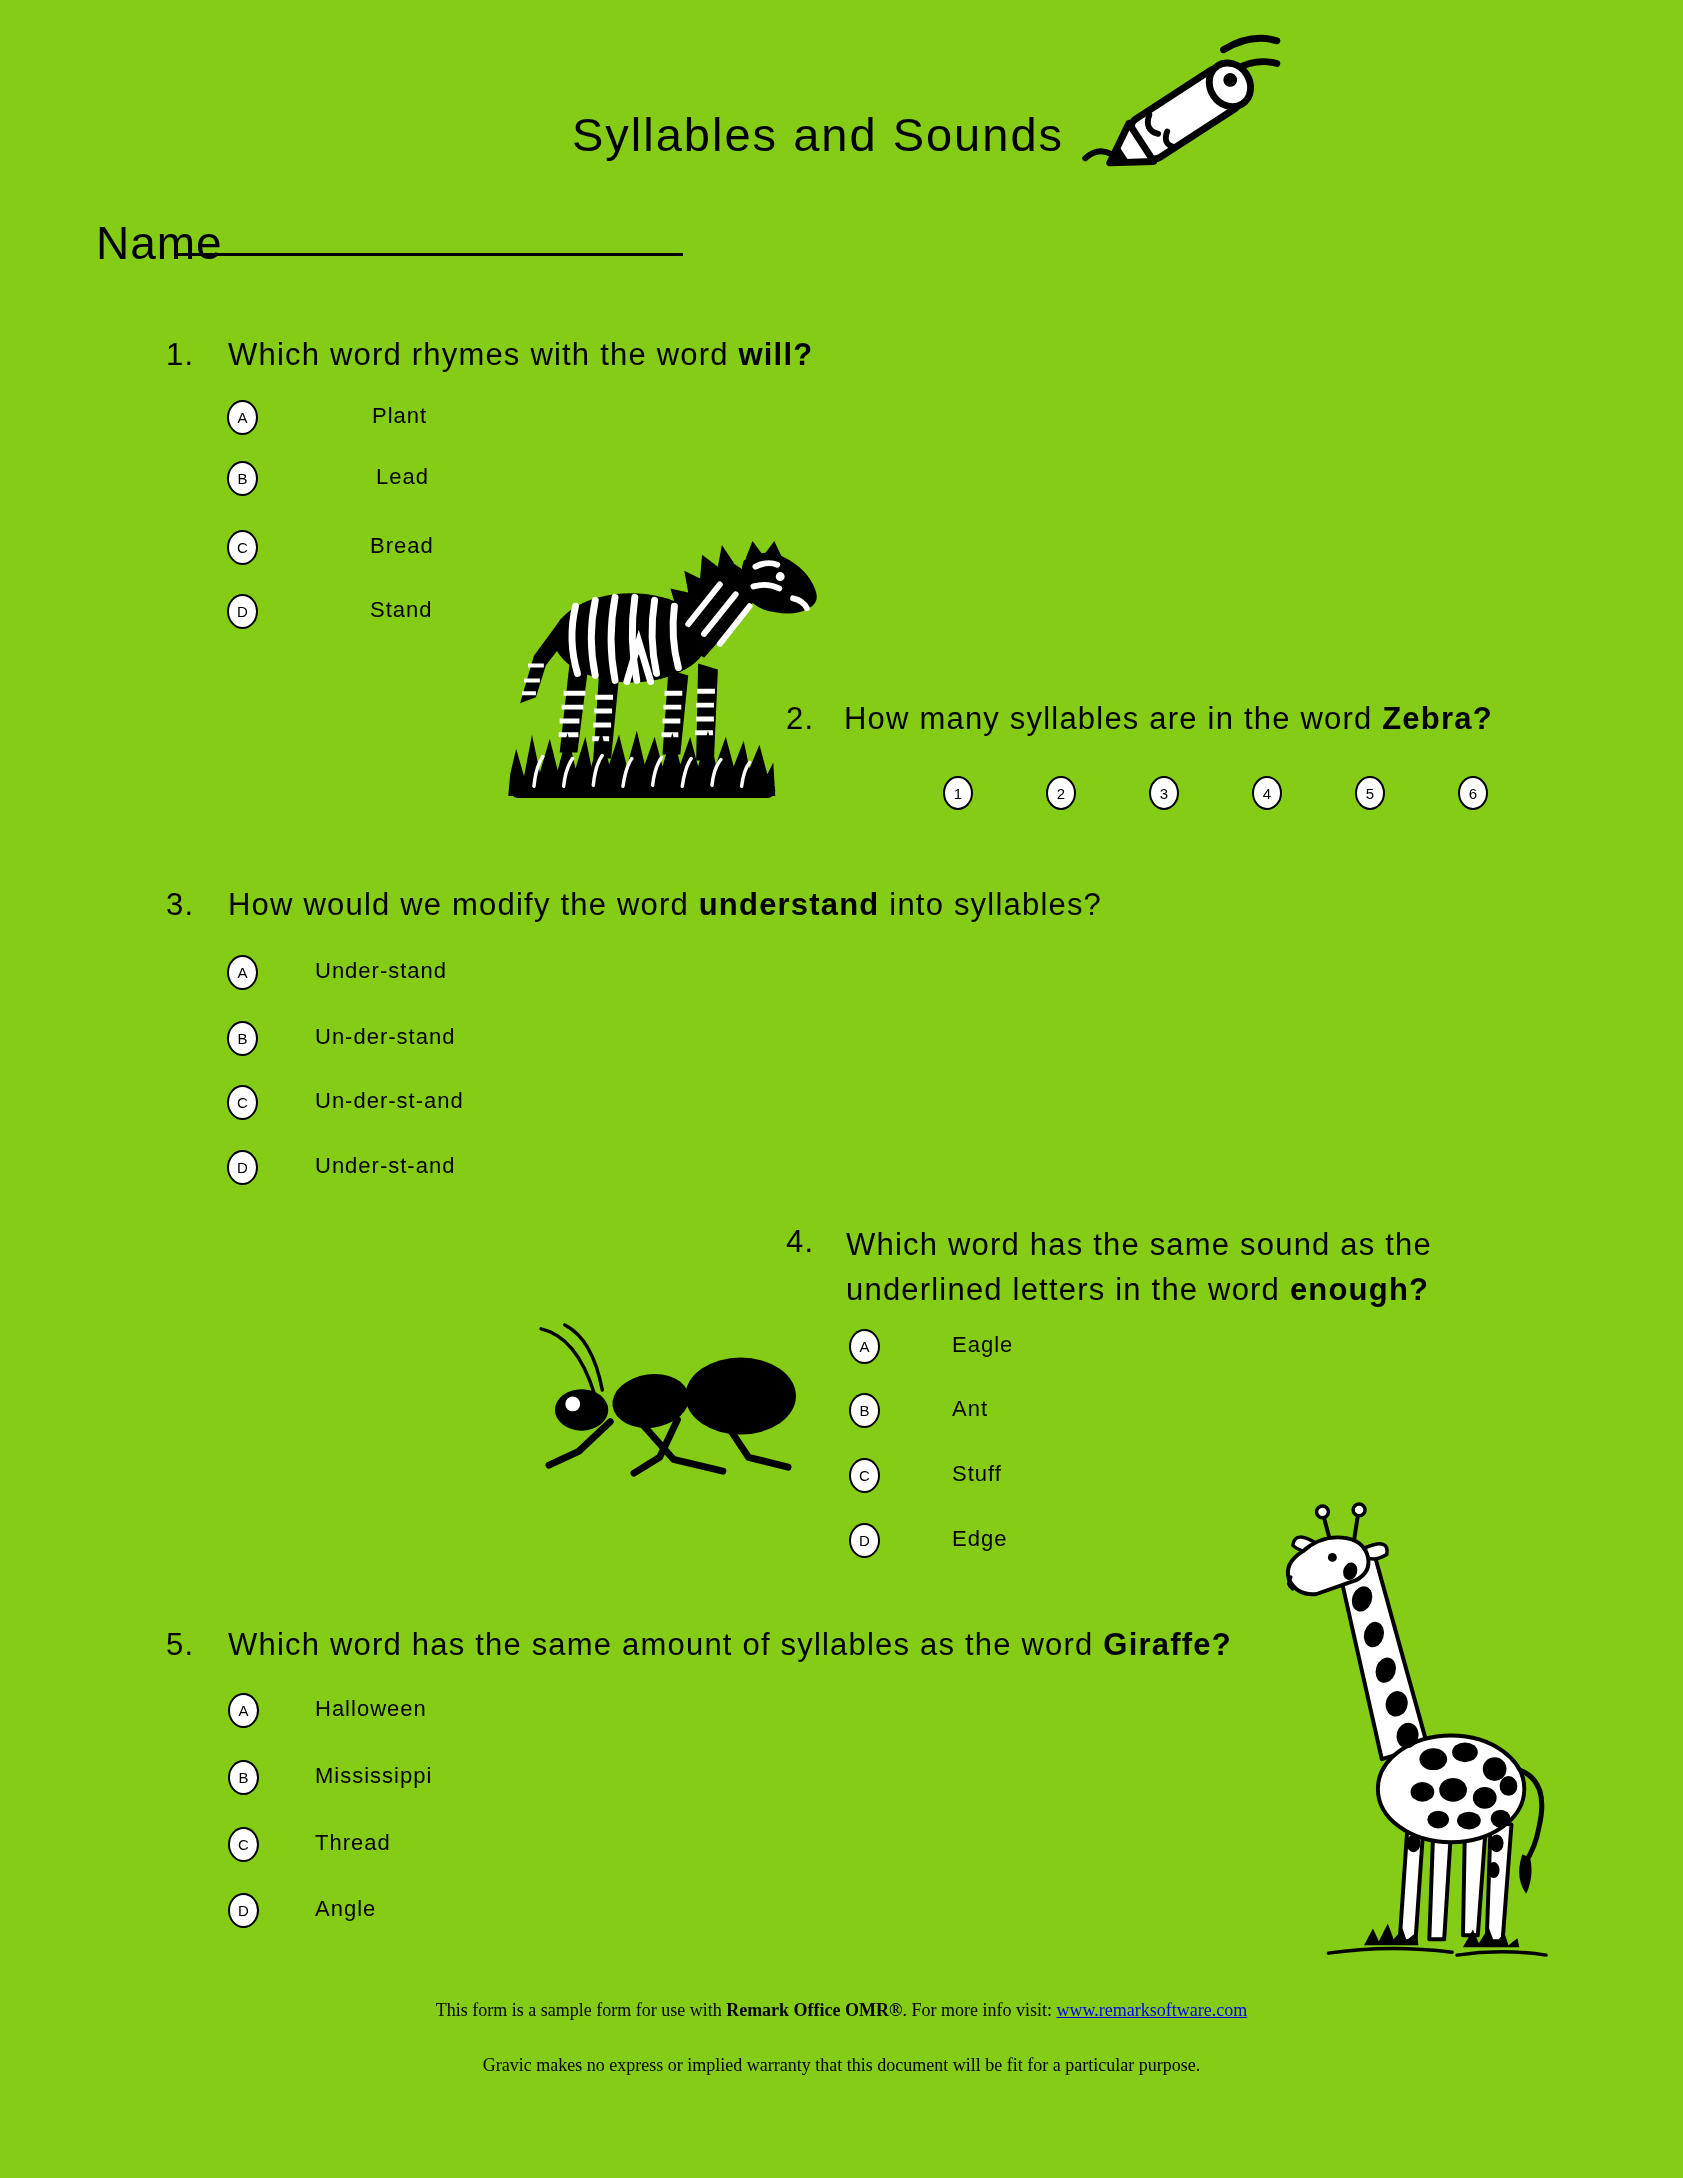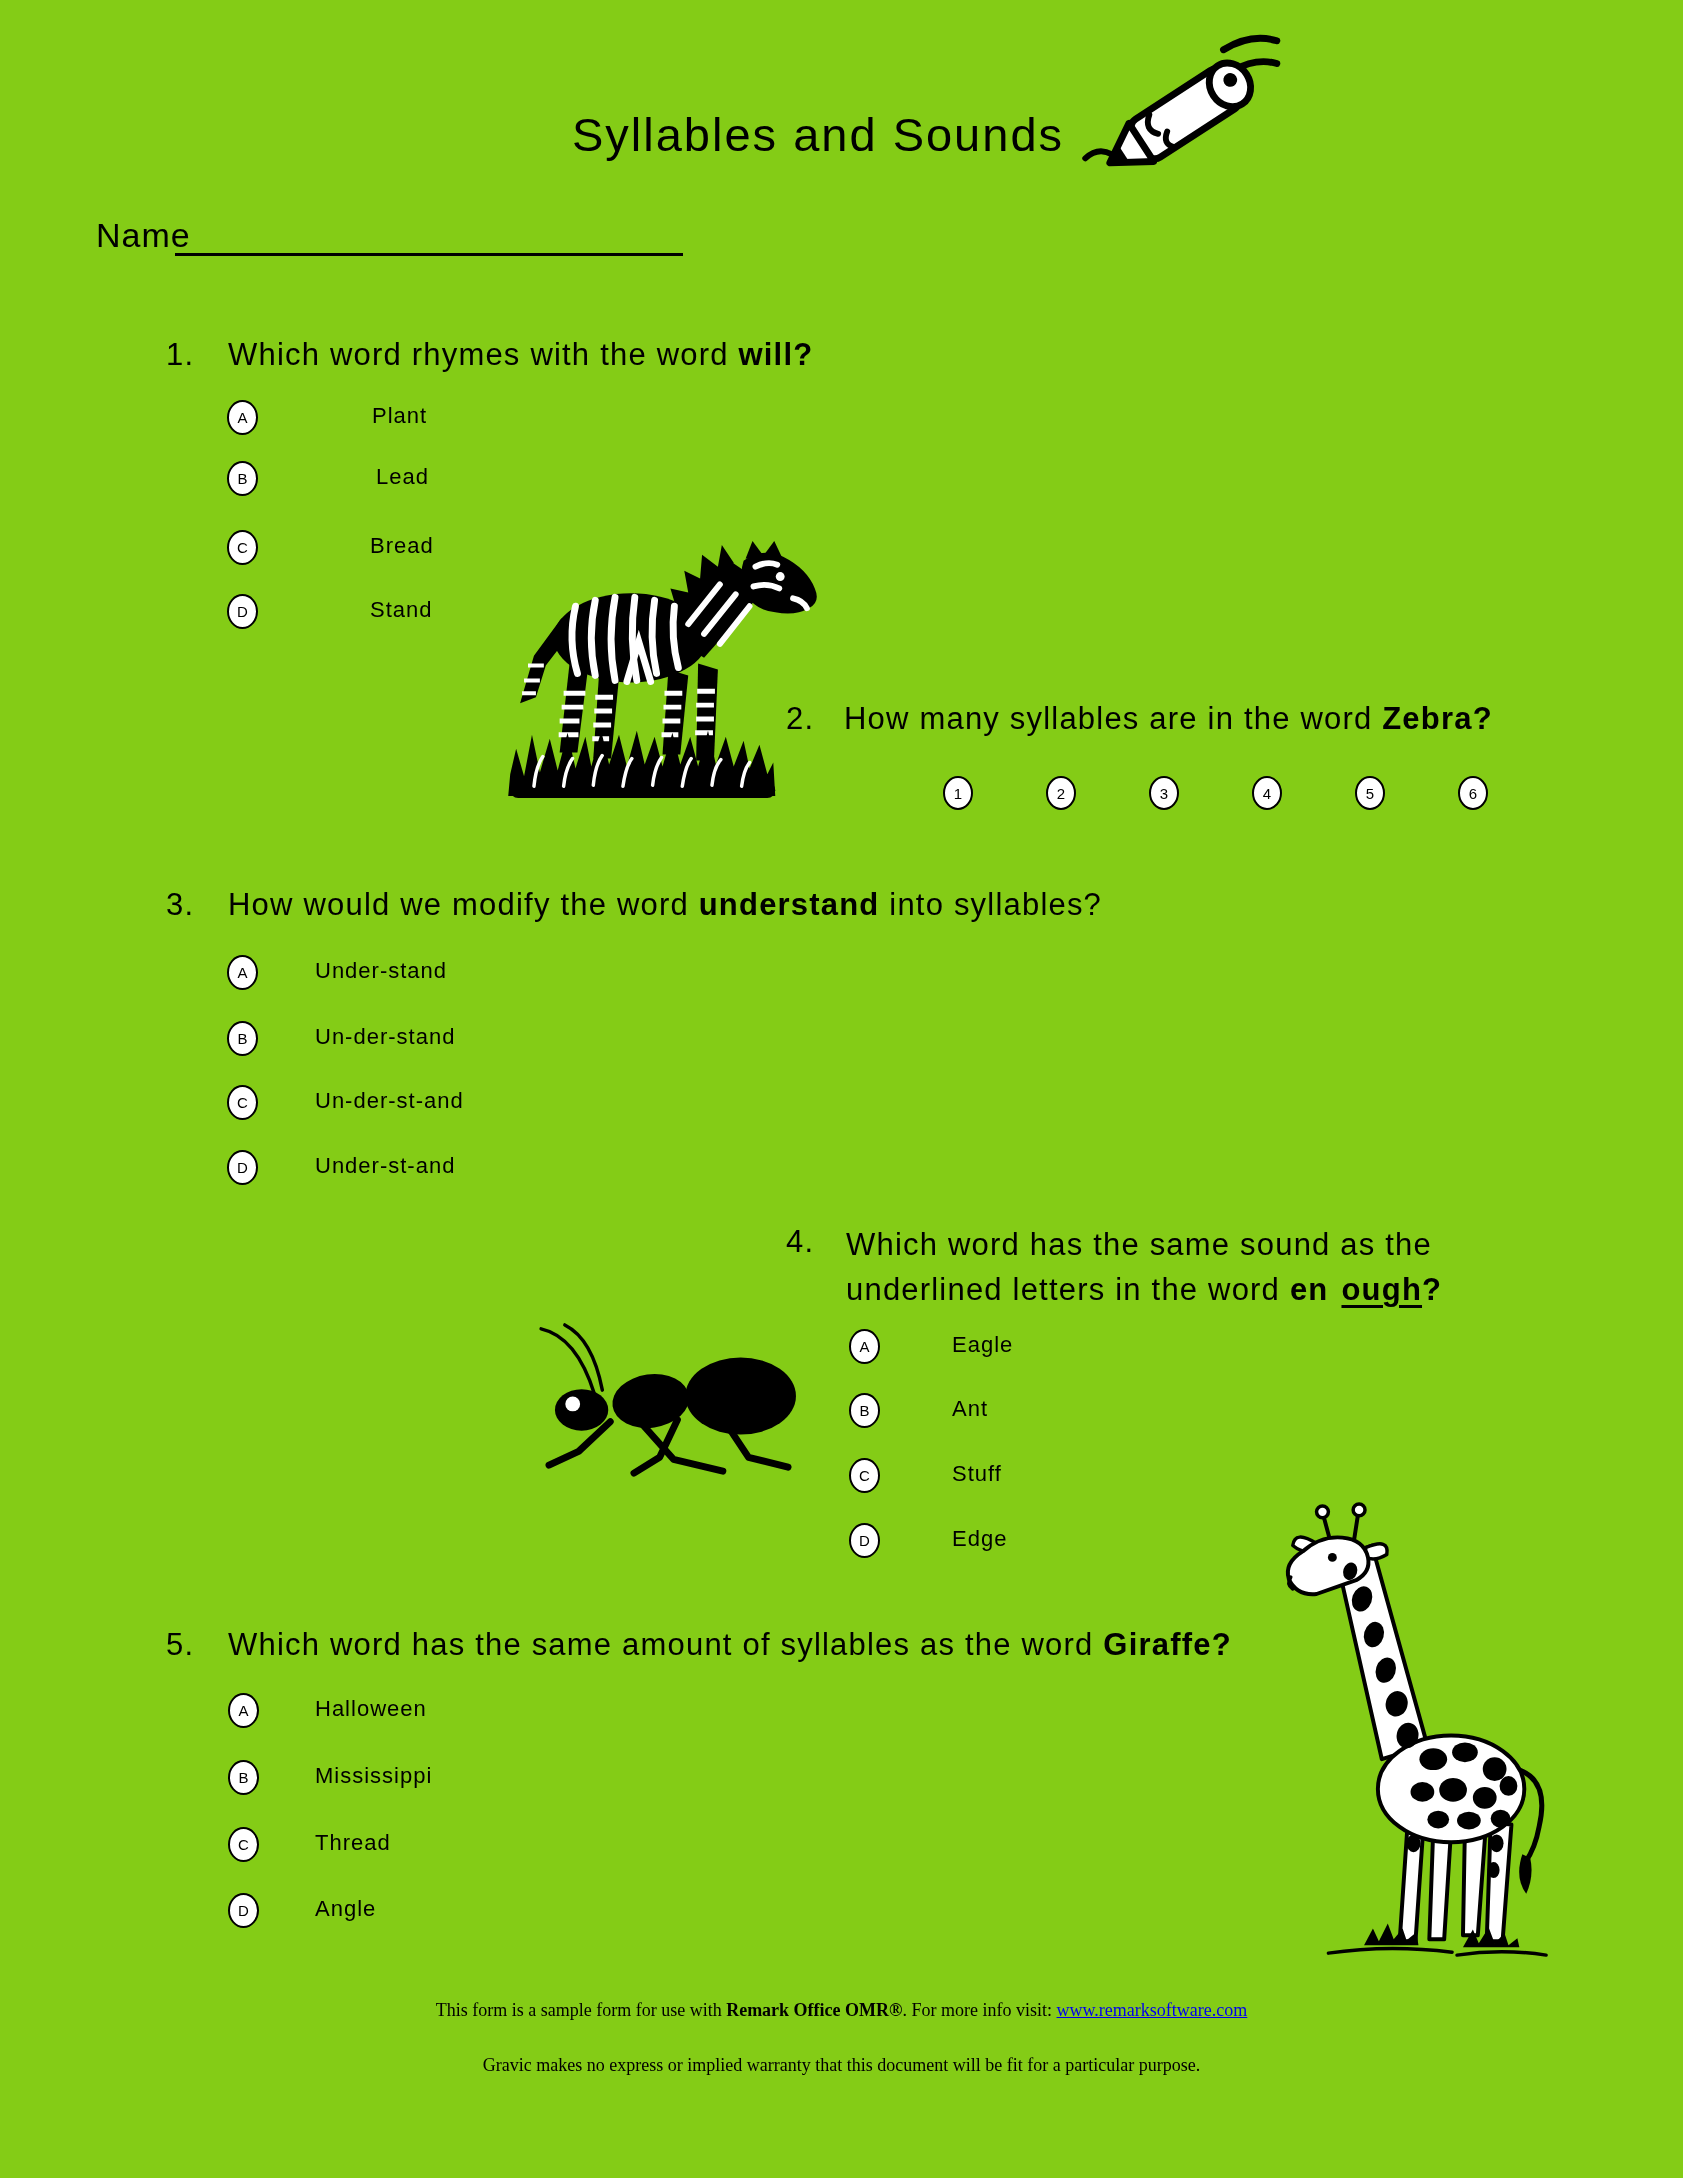--- a/index.html
+++ b/index.html
@@ -12,7 +12,7 @@
   .title{
     font-size:47px;font-weight:400;letter-spacing:2px;white-space:nowrap;
   }
-  .name-label{font-size:34px;letter-spacing:1px;}
+  .name-label{font-size:46px;letter-spacing:1px;}
   .name-line{border-bottom:3px solid #000;height:0;}
   .q-num,.q-text{font-size:31px;letter-spacing:1.2px;line-height:1.15;white-space:nowrap;}
   .q-wrap{font-size:31px;letter-spacing:1.2px;line-height:45px;white-space:normal;}

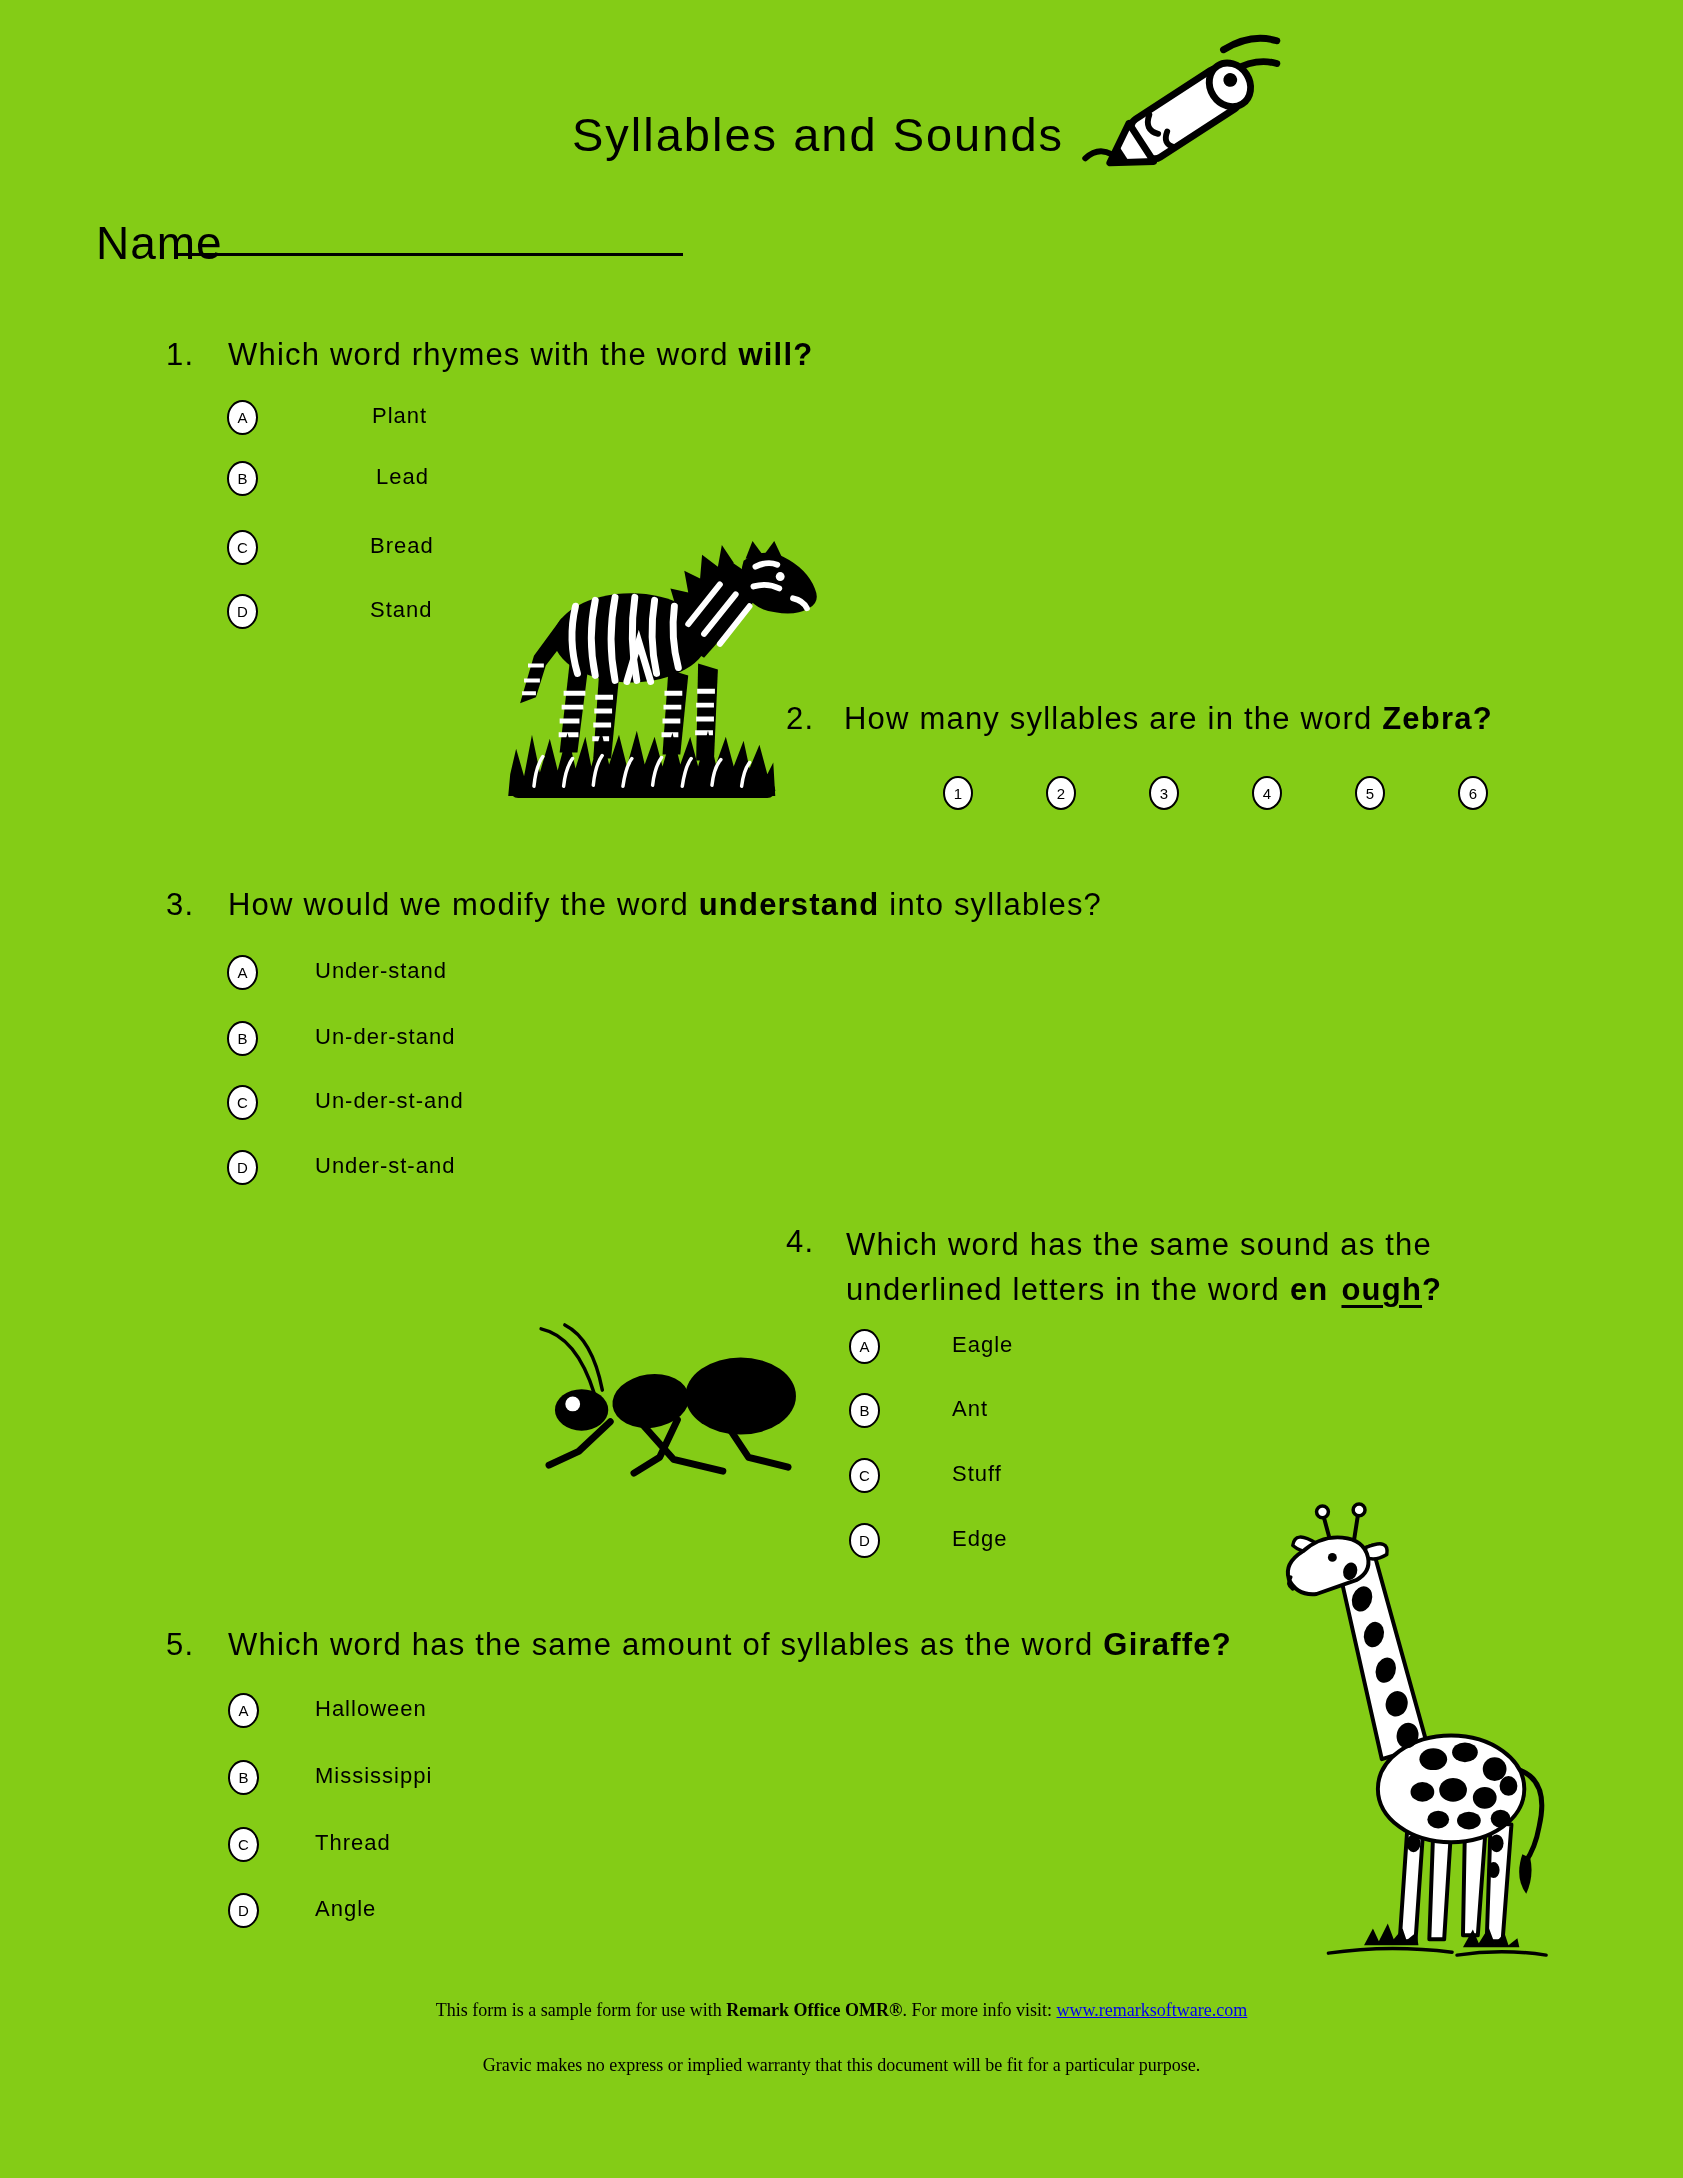--- a/index.html
+++ b/index.html
@@ -17,7 +17,7 @@
   .q-num,.q-text{font-size:31px;letter-spacing:1.2px;line-height:1.15;white-space:nowrap;}
   .q-wrap{font-size:31px;letter-spacing:1.2px;line-height:45px;white-space:normal;}
   .q-text b,.q-wrap b,.q-num b{font-weight:bold;}
-  .u-part{text-decoration:underline;text-decoration-thickness:2.5px;text-underline-offset:5px;margin-left:13px;}
+  .u-part{text-decoration-thickness:2.5px;text-underline-offset:5px;}
   .opt-label{font-size:22px;letter-spacing:1px;line-height:34px;white-space:nowrap;}
   .bubble{
     position:absolute;width:27px;height:31px;border:2px solid #000;border-radius:50%;

